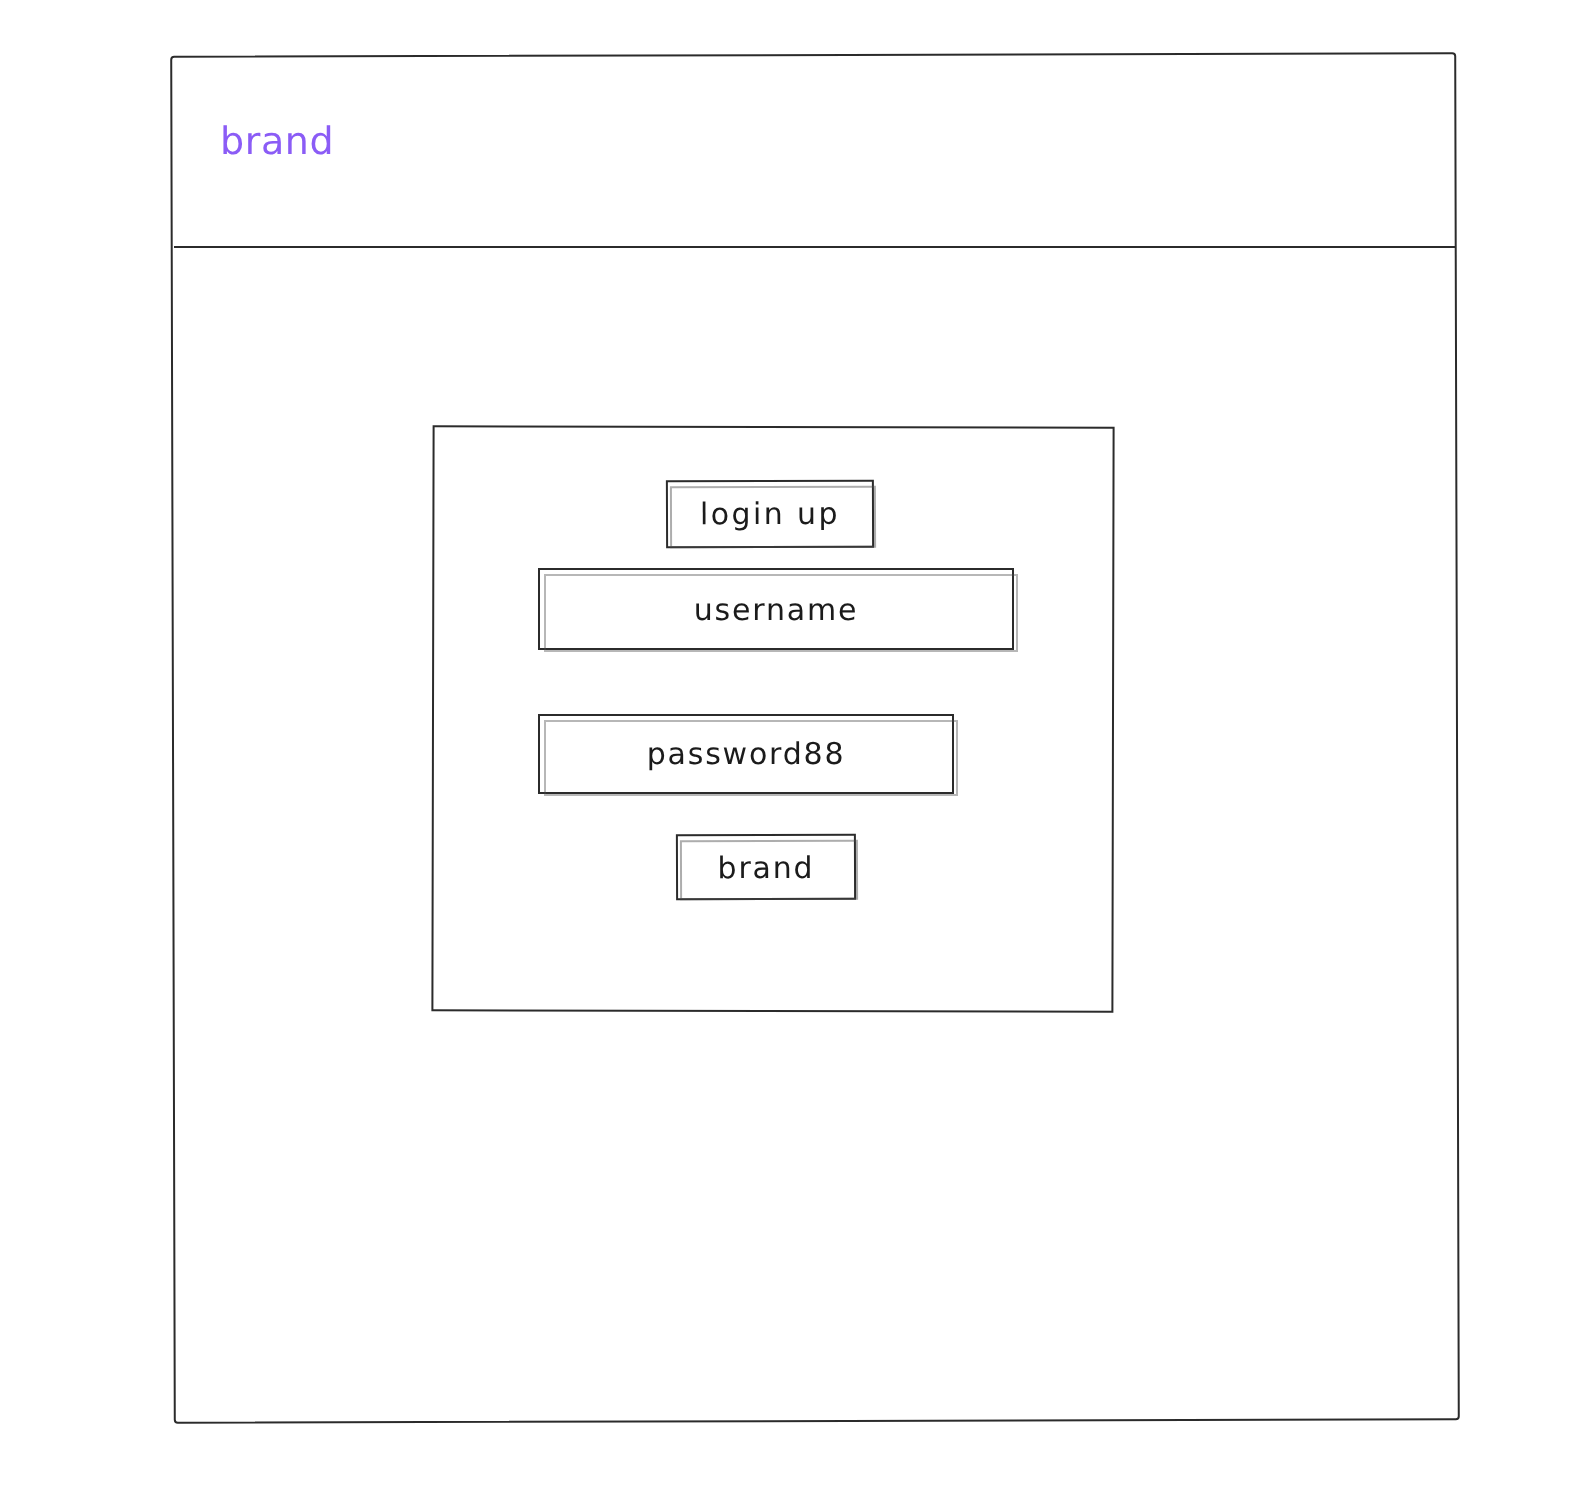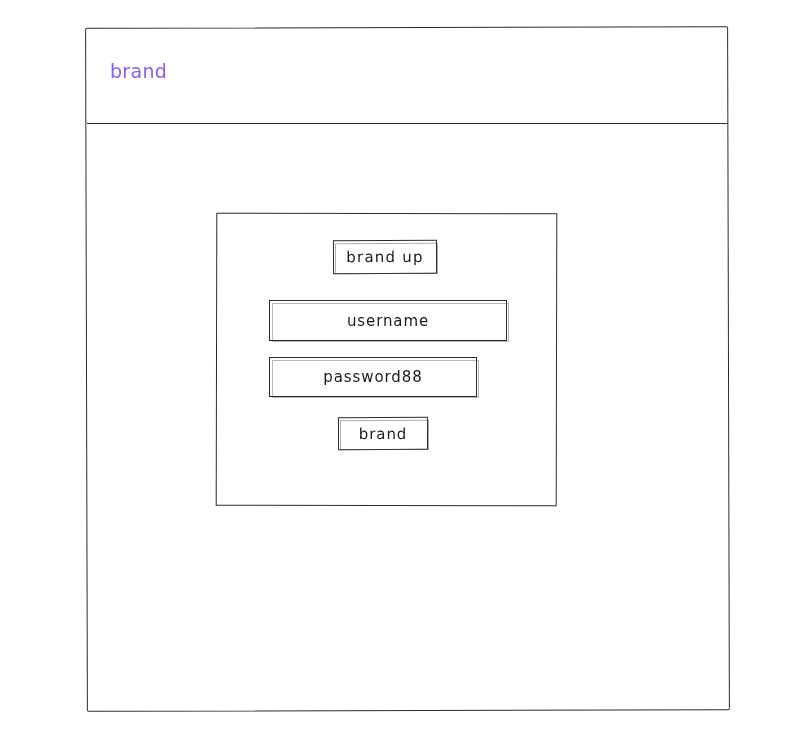--- a/index.html
+++ b/index.html
@@ -168,7 +168,7 @@
 <div class="wire" id="auth-card"></div>
 
 <div class="wire" id="signup-button">
-  <span class="ctext" id="signup-label">brand up</span>
+  <span class="ctext" id="signup-label">login up</span>
 </div>
 
 <div class="wire" id="username-field">

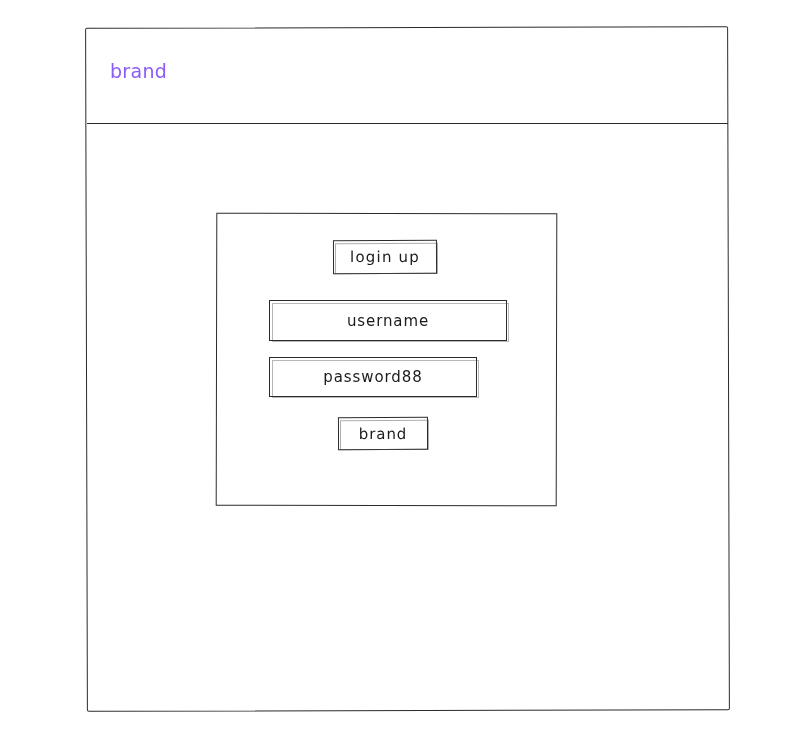--- a/index.html
+++ b/index.html
@@ -85,7 +85,7 @@
   
   #username-field {
     left: 269px;
-    top: 300px;
+    top: 284px;
     width: 238px;
     height: 41px;
   }

